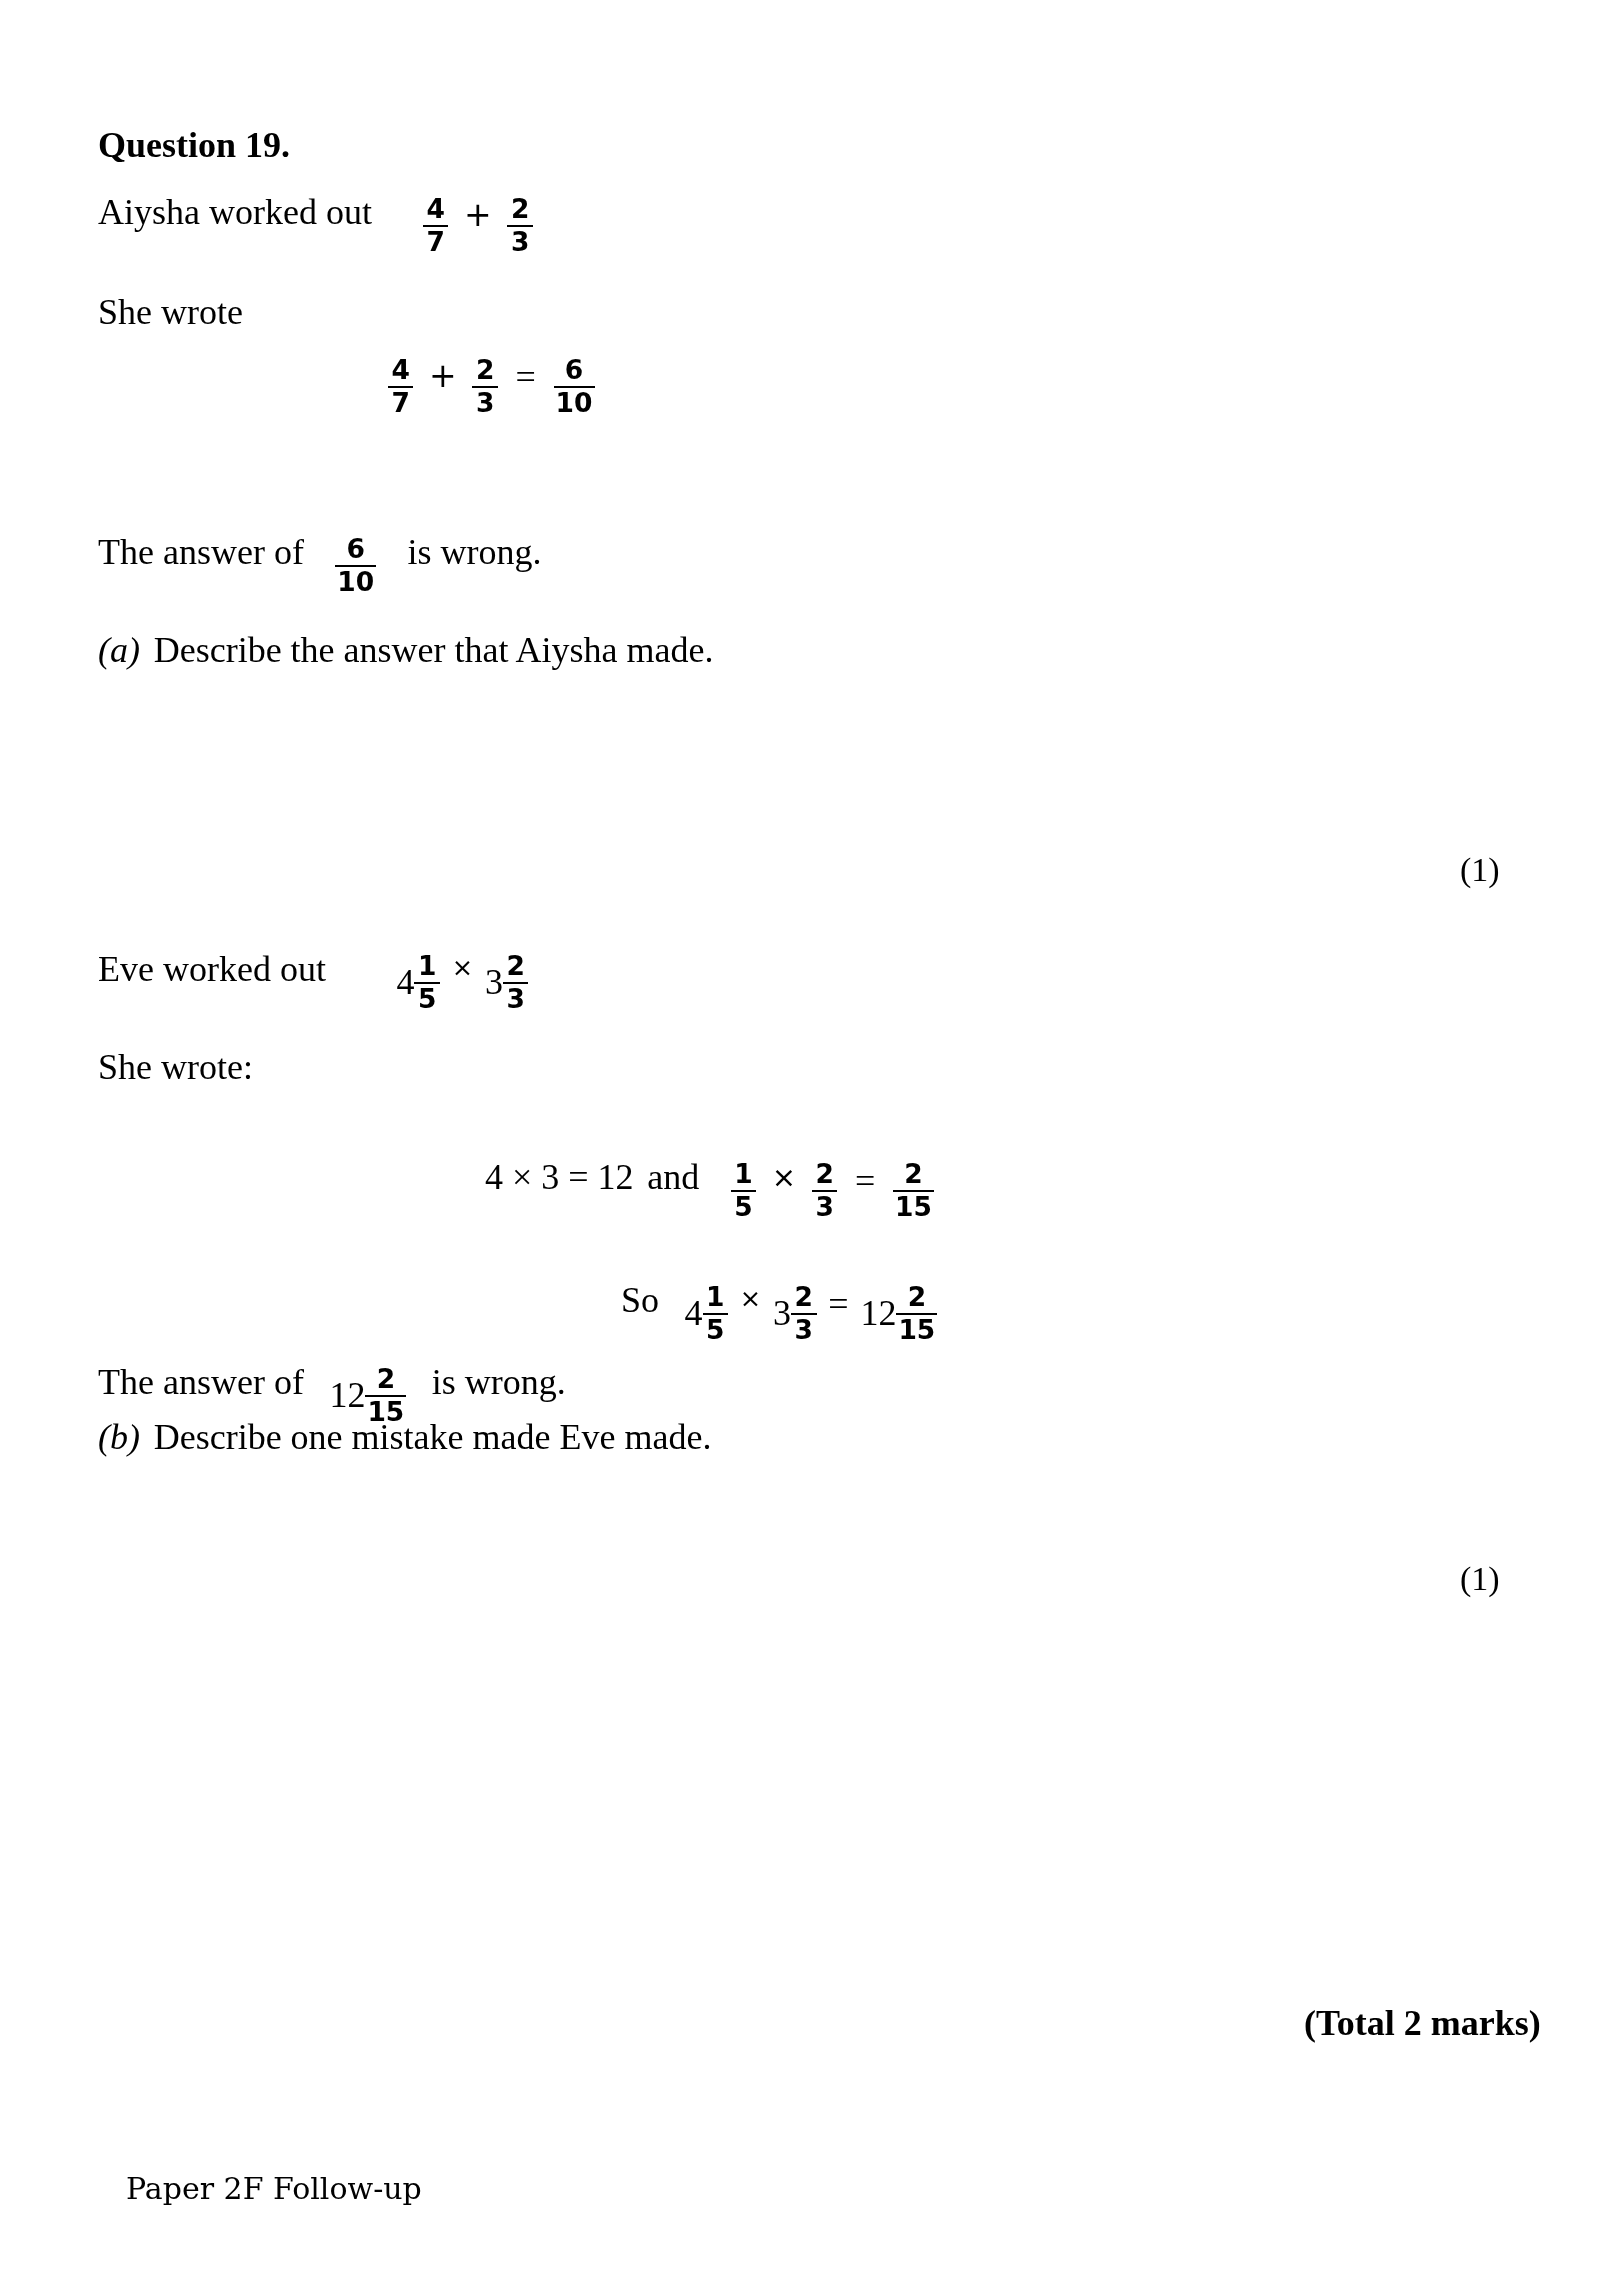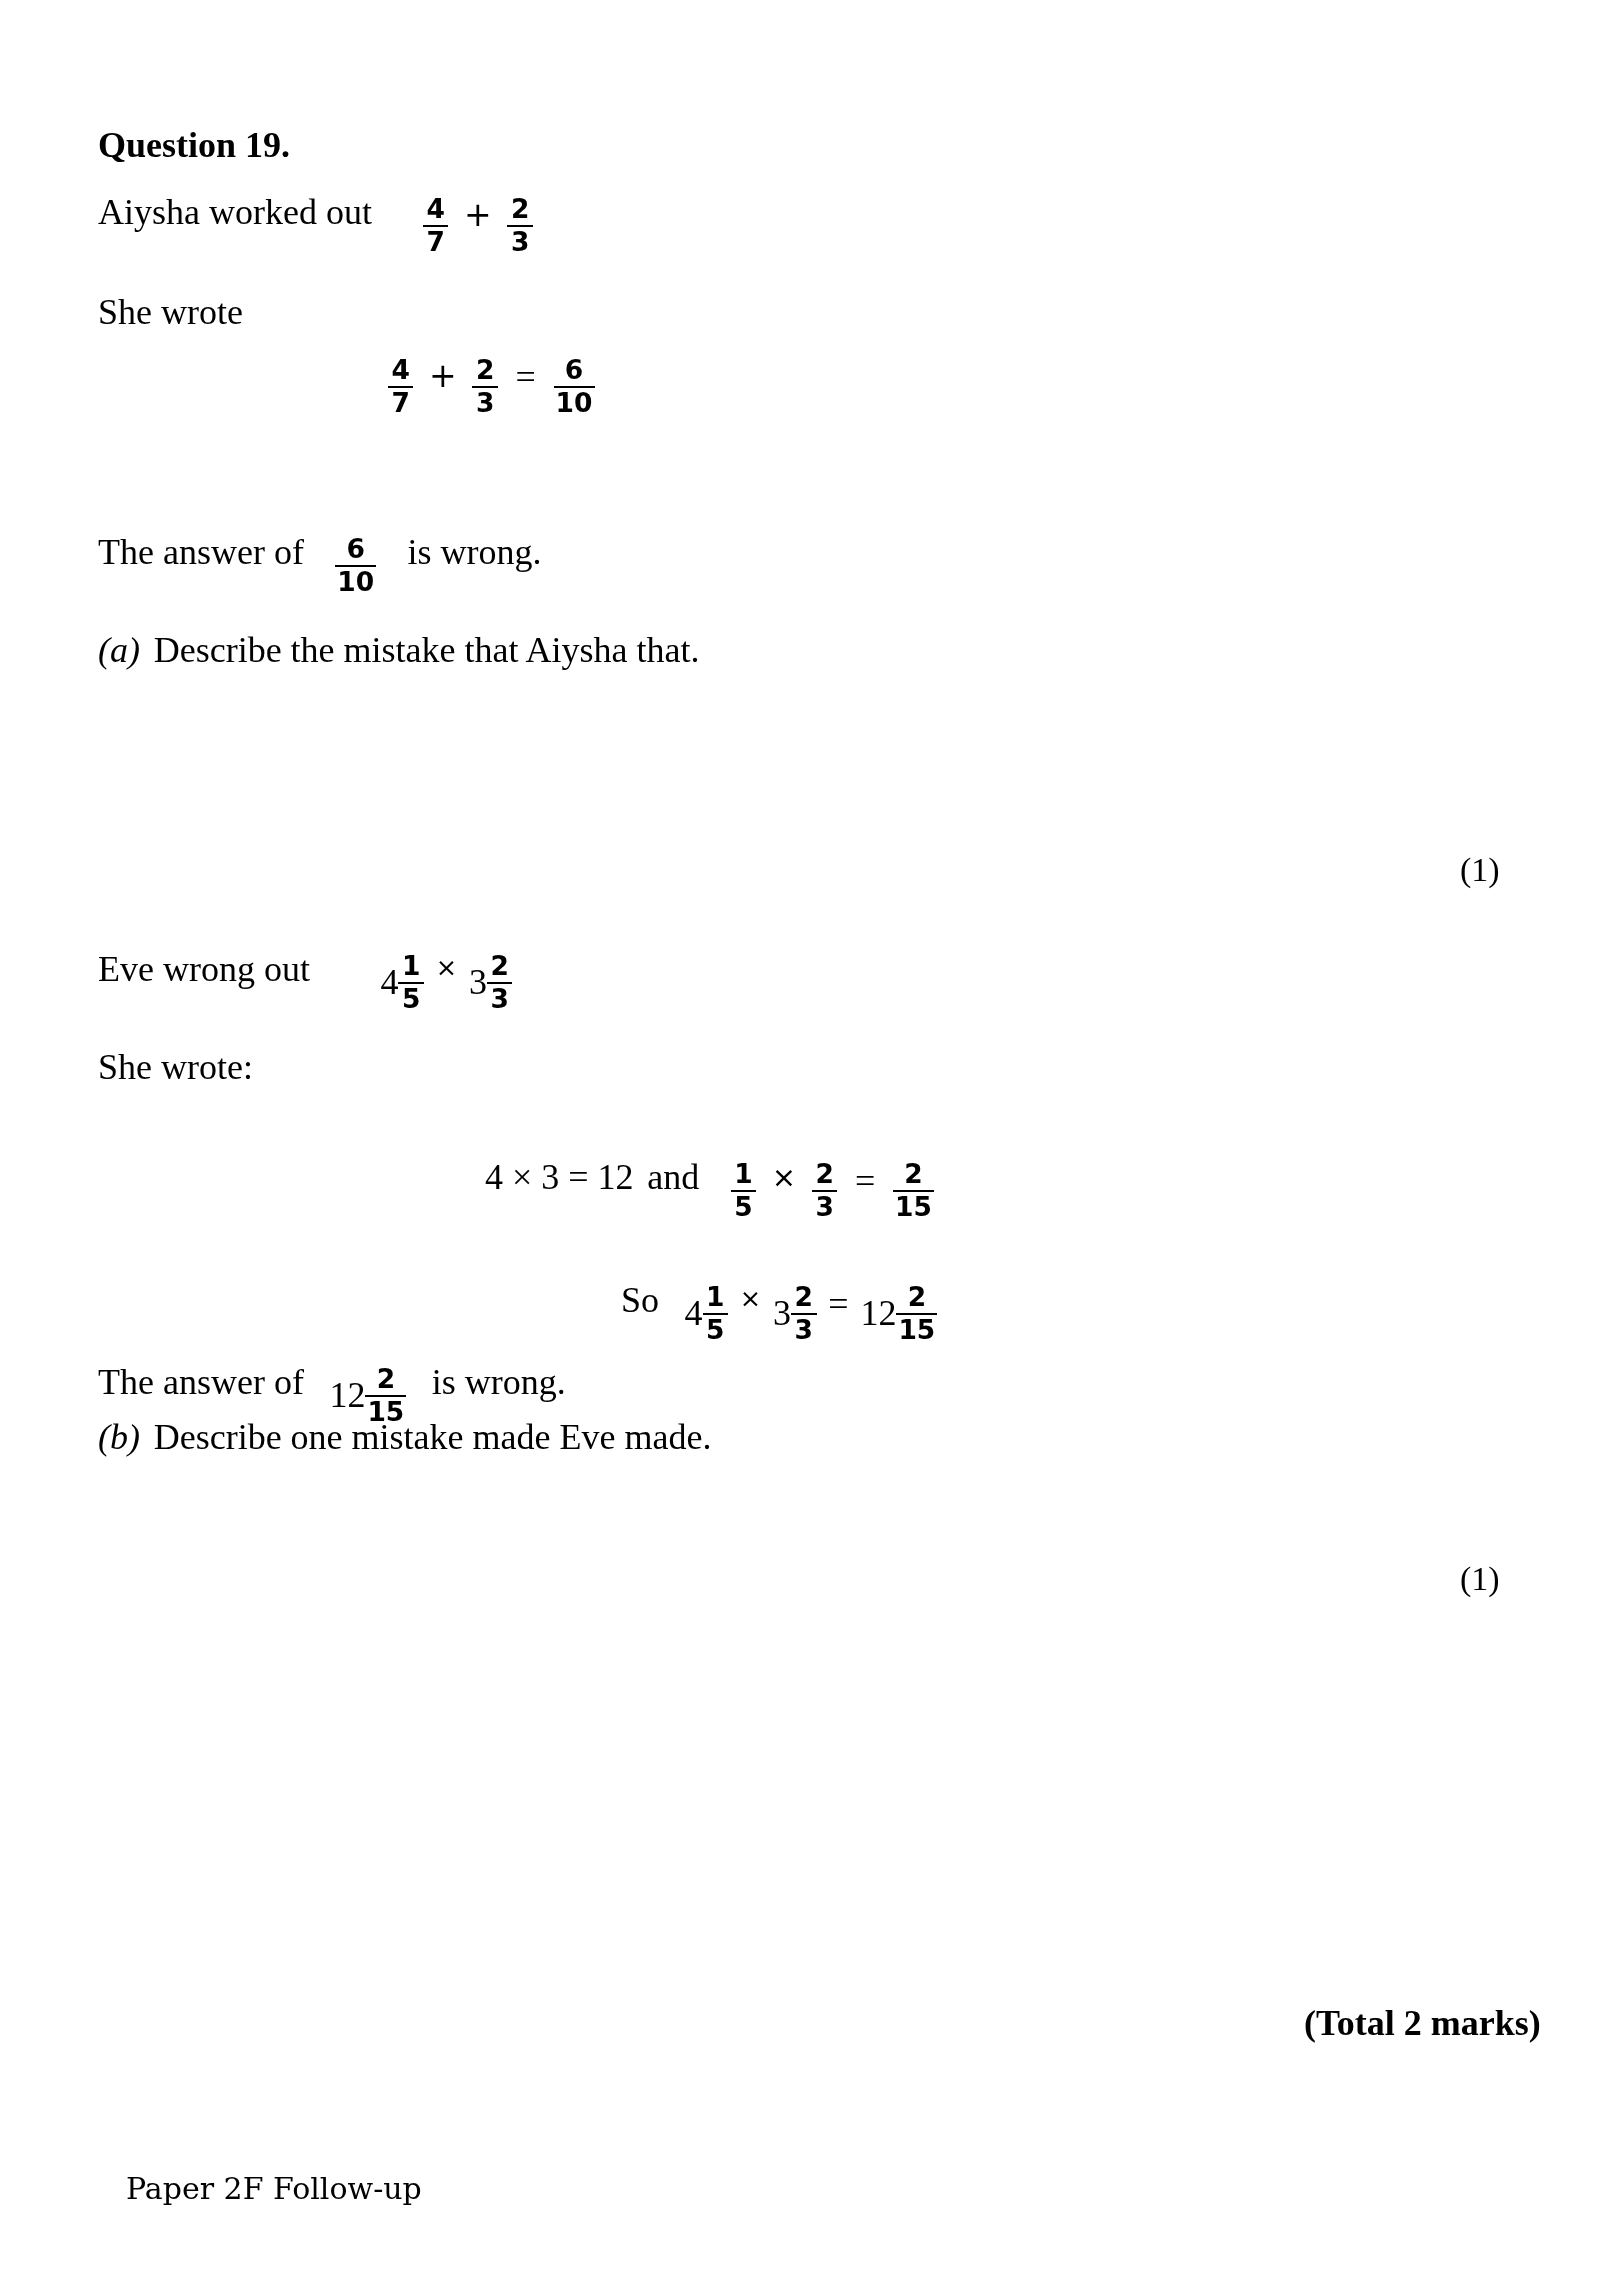--- a/index.html
+++ b/index.html
@@ -188,7 +188,7 @@
   <div class="line" style="left:98px; top:632px;">
     <span class="txt ital">(a)</span>
     <span class="spacer-sm"></span>
-    <span class="txt">Describe the mistake that Aiysha that.</span>
+    <span class="txt">Describe the answer that Aiysha made.</span>
   </div>
 
   <div class="mark" style="left:1460px; top:851px;">

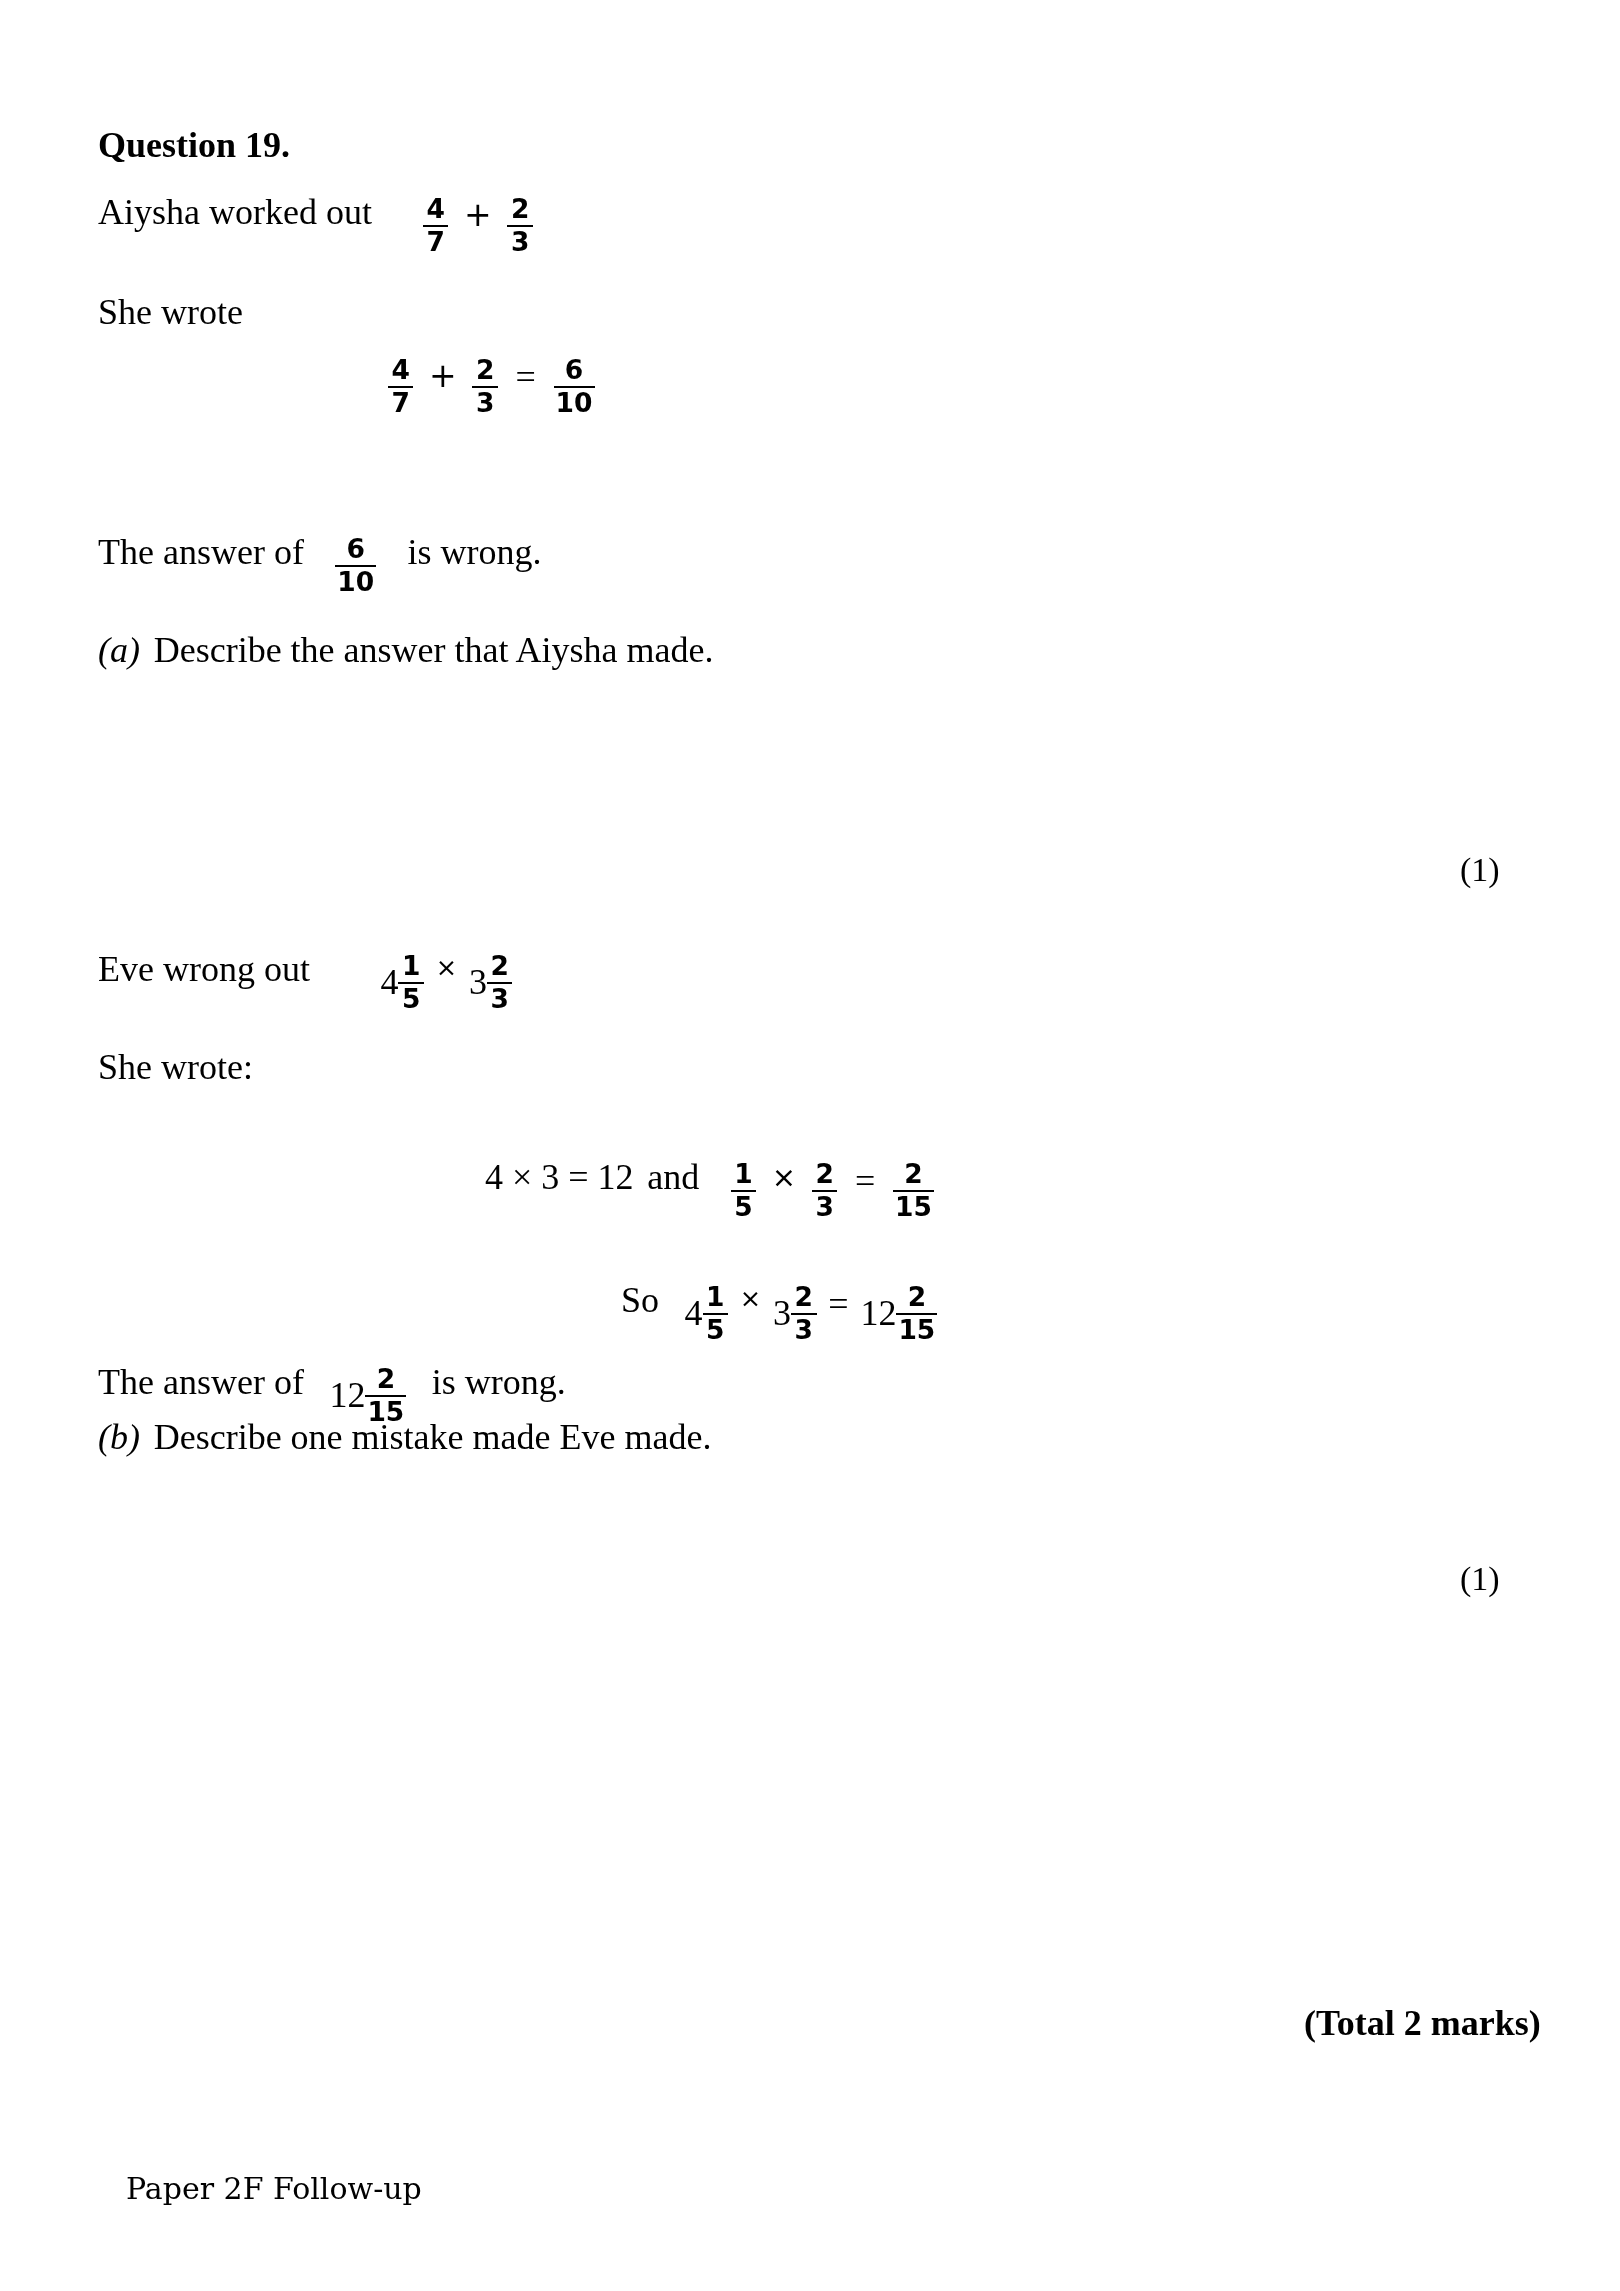--- a/index.html
+++ b/index.html
@@ -196,7 +196,7 @@
   </div>
 
   <div class="line" style="left:98px; top:951px;">
-    <span class="txt">Eve wrong out</span>
+    <span class="txt">Eve worked out</span>
     <span class="spacer-lg"></span>
     <span class="spacer-md"></span>
     <span class="mixed">

